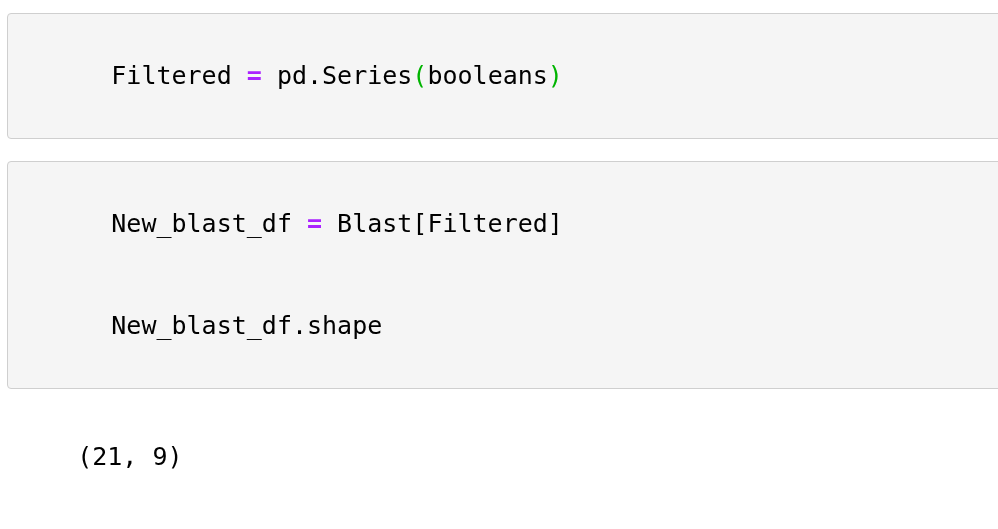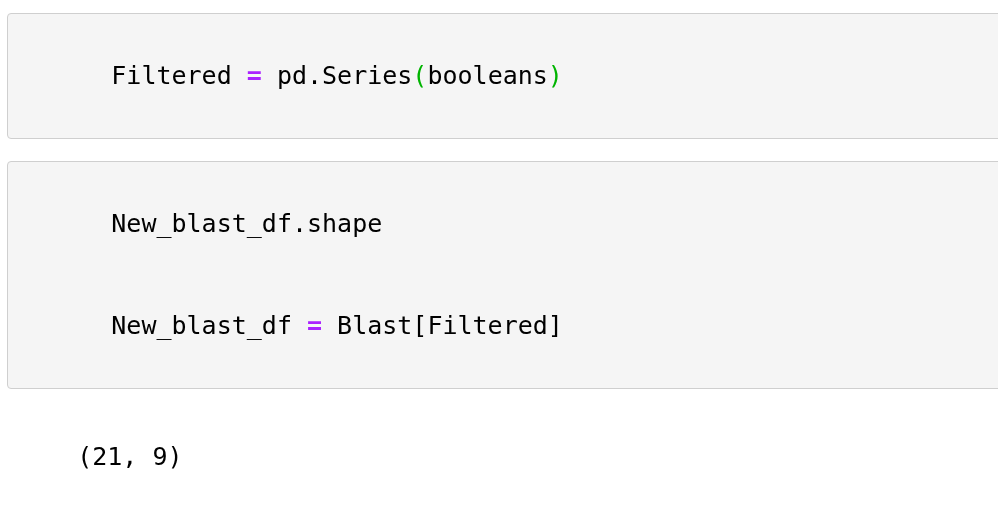--- a/index.html
+++ b/index.html
@@ -49,10 +49,10 @@
 
   <div class="cell">
     <div class="line">
-      <span class="tok">New_blast_df.shape</span>
+      <span class="tok">New_blast_df </span><span class="tok op">=</span><span class="tok"> Blast[Filtered]</span>
     </div>
     <div class="line">
-      <span class="tok">New_blast_df </span><span class="tok op">=</span><span class="tok"> Blast[Filtered]</span>
+      <span class="tok">New_blast_df.shape</span>
     </div>
   </div>
 

